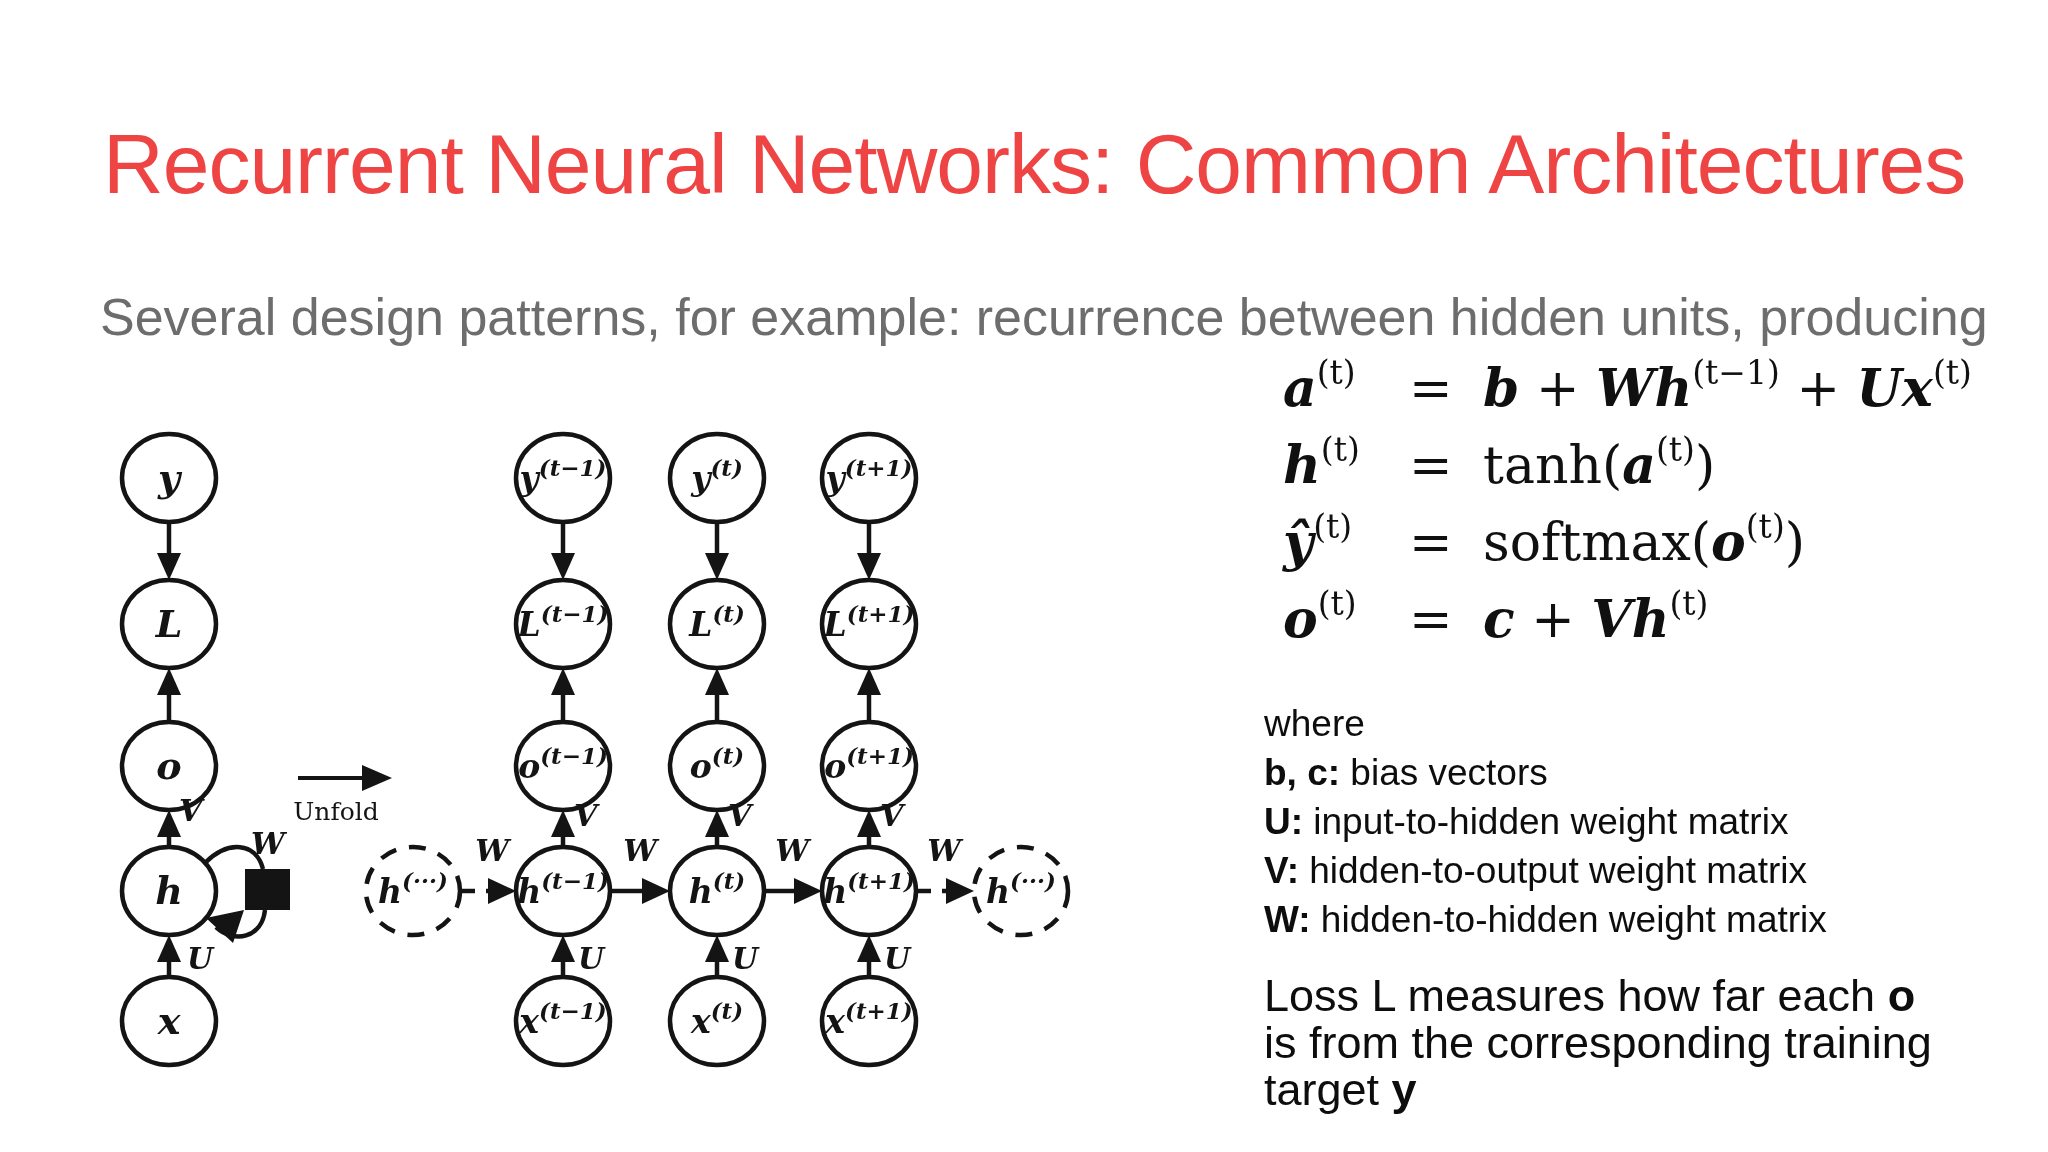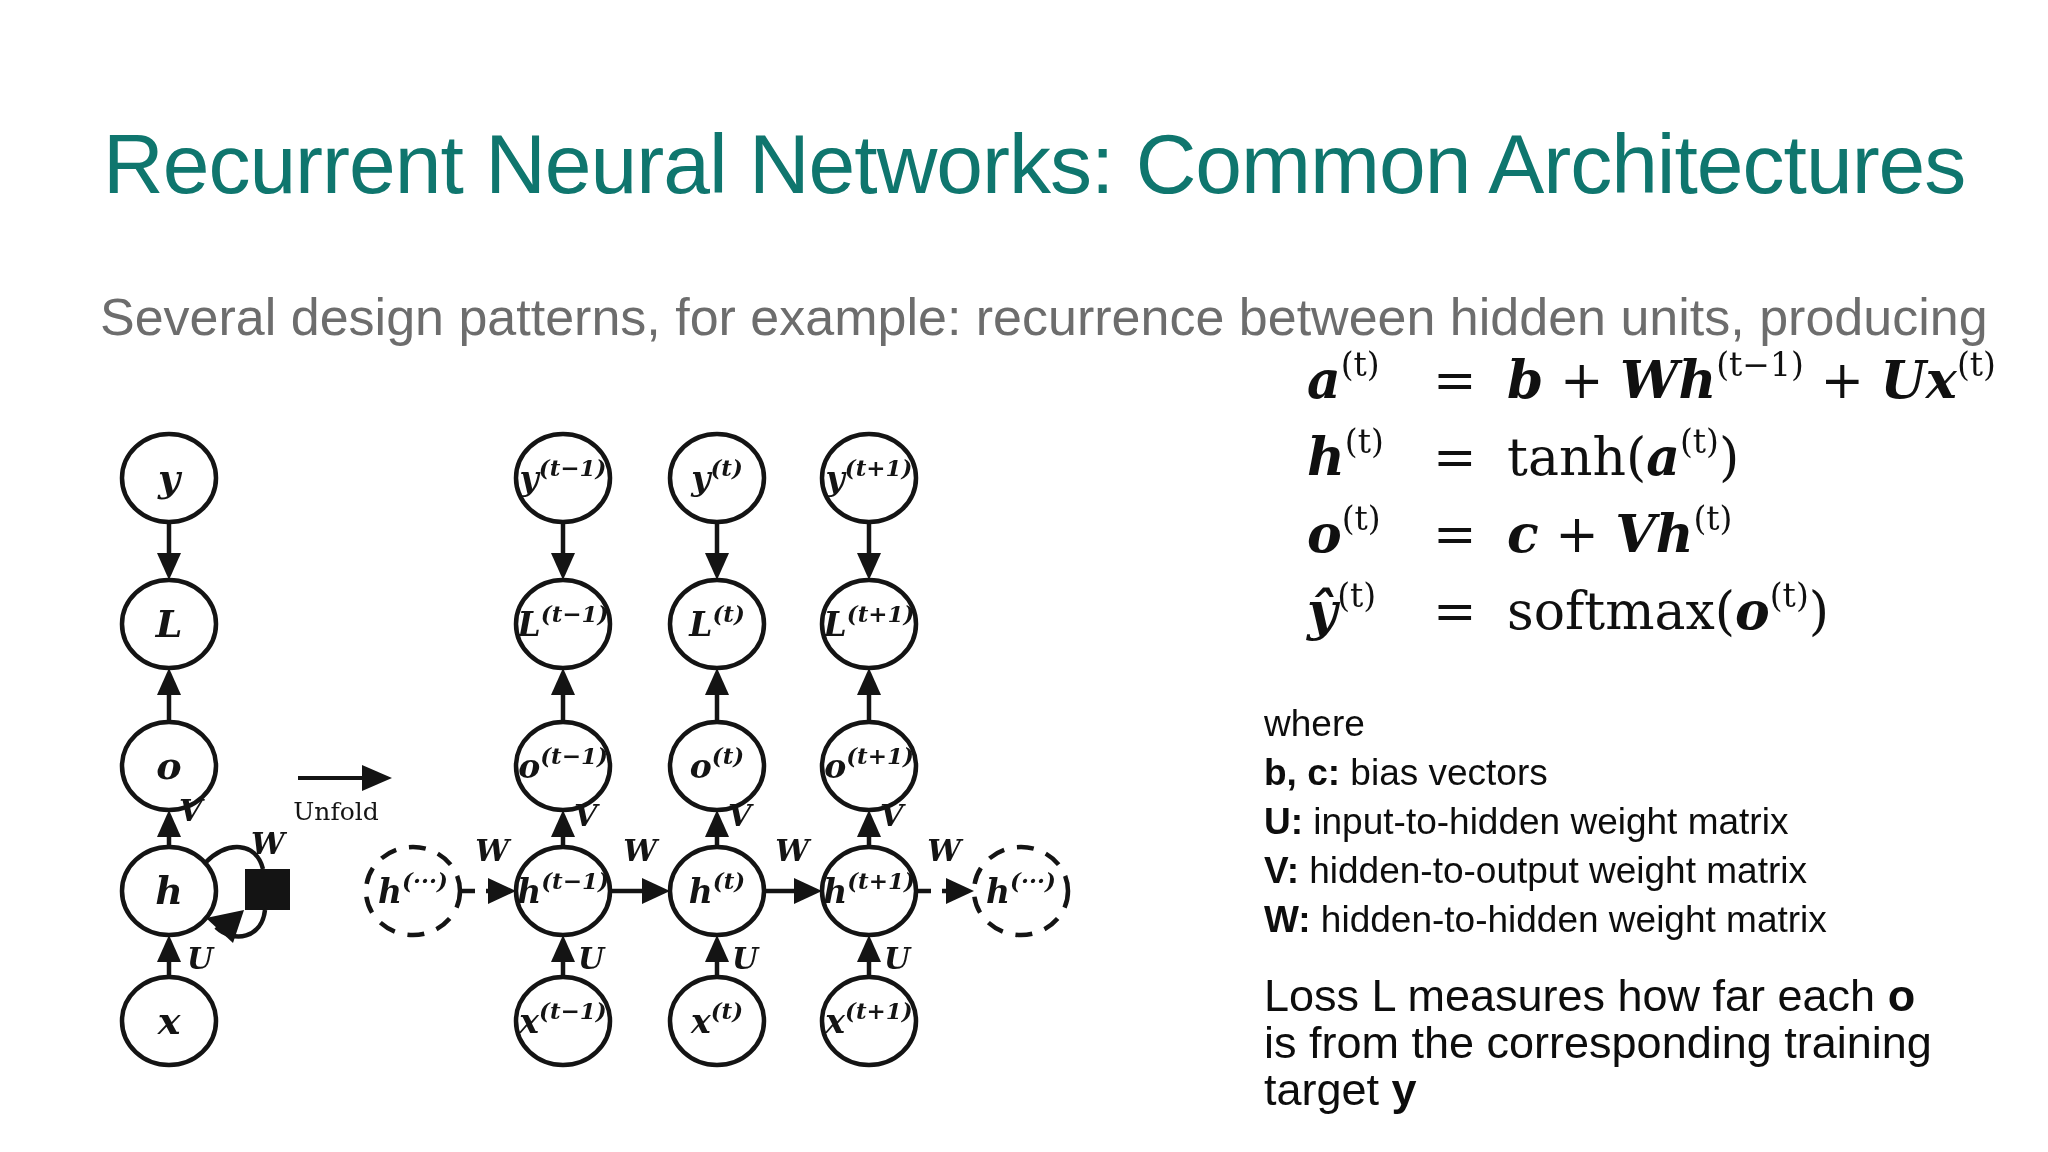--- a/index.html
+++ b/index.html
@@ -4,7 +4,7 @@
 <style>
   html,body{margin:0;padding:0;width:2048px;height:1152px;background:#ffffff;overflow:hidden;}
   body{position:relative;font-family:"Liberation Sans",sans-serif;color:#0d0d0d;}
-  .title{position:absolute;left:103px;top:116px;font-size:84px;letter-spacing:-1px;color:#0f766e;white-space:nowrap;}
+  .title{position:absolute;left:103px;top:116px;font-size:84px;letter-spacing:-1px;color:#ef4444;white-space:nowrap;}
   .subtitle{position:absolute;left:100px;top:260px;font-size:52px;line-height:64px;color:#6d6d6d;white-space:nowrap;margin-top:25px;}
   svg.diagram{position:absolute;left:0;top:0;}
   svg .st{fill:none;stroke:#141414;stroke-width:4.5px;}

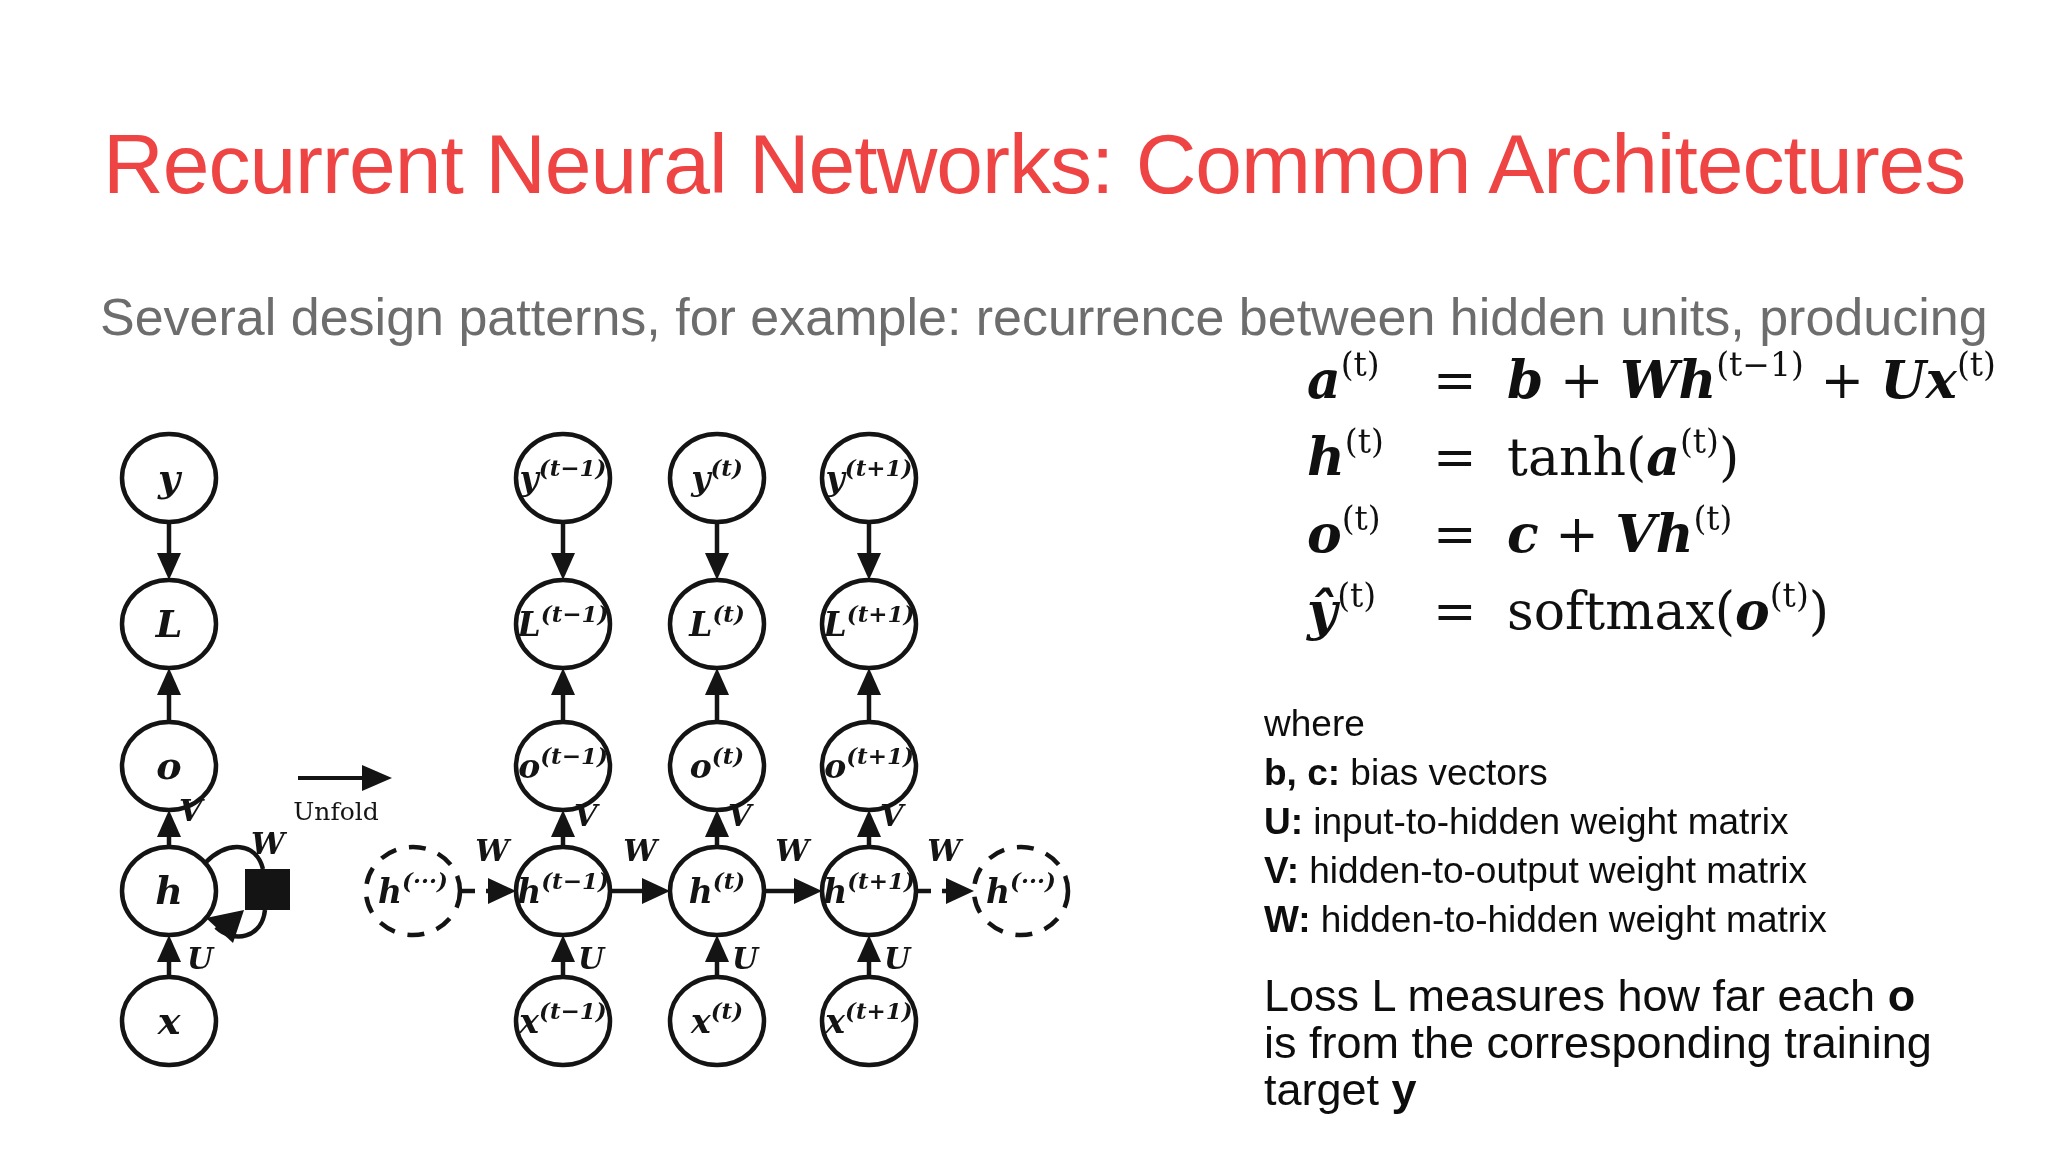--- a/index.html
+++ b/index.html
@@ -17,7 +17,7 @@
   .elabel{font-family:"DejaVu Serif",serif;font-style:italic;font-weight:bold;font-size:30px;}
   .unfold-text{font-family:"DejaVu Serif",serif;font-size:25px;font-style:normal;}
   .eqs{position:absolute;left:1283px;top:346px;font-family:"DejaVu Serif",serif;font-size:52px;color:#101010;}
-  .eqrow{height:77px;line-height:68px;white-space:nowrap;margin-left:24px;}
+  .eqrow{height:77px;line-height:84px;white-space:nowrap;}
   .eqrow .lhs{display:inline-block;width:126px;}
   .eqrow .eq{display:inline-block;width:74px;}
   .seg-v{font-style:italic;font-weight:bold;}

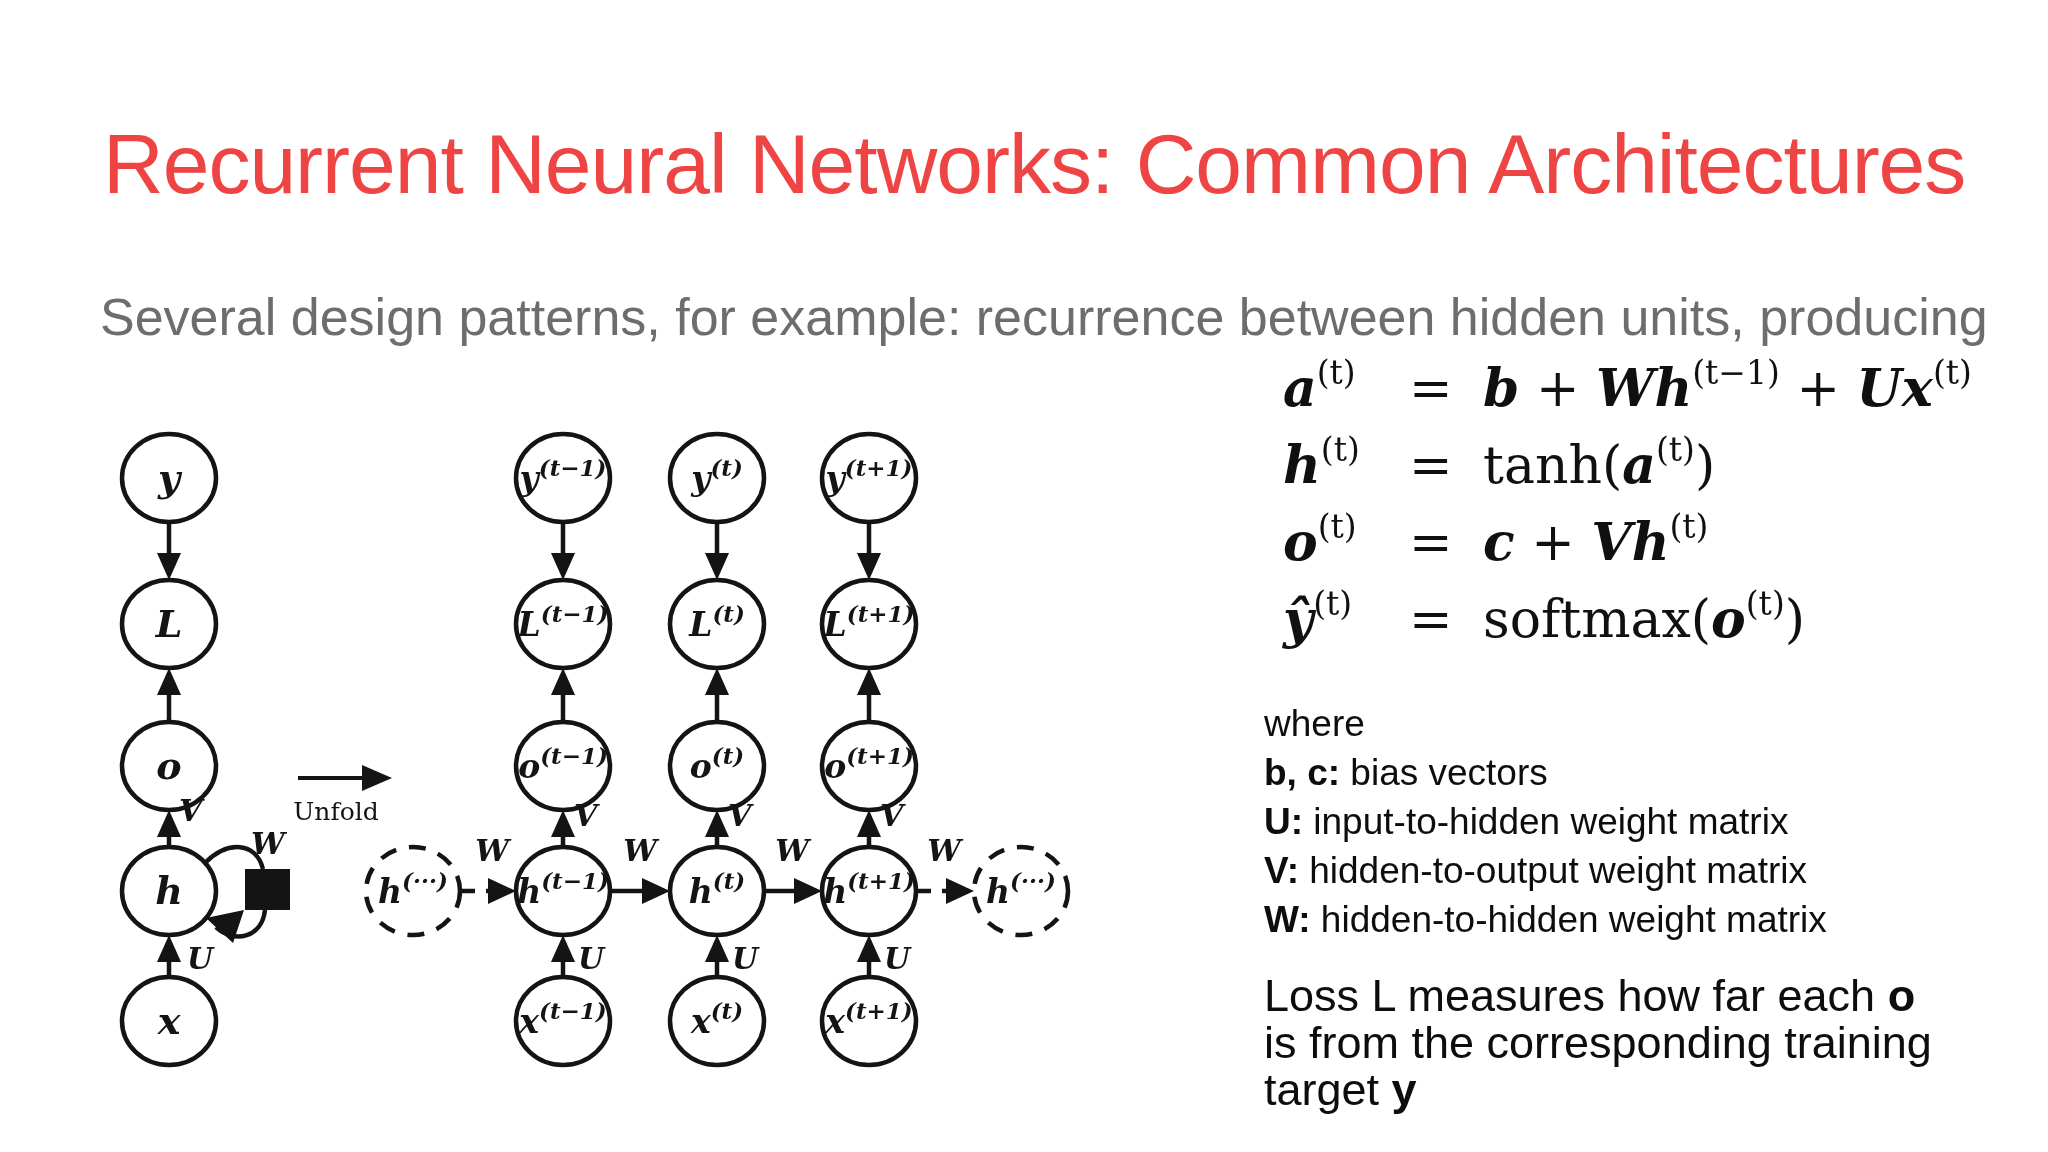--- a/index.html
+++ b/index.html
@@ -239,8 +239,8 @@
 <div class="eqs">
     <div class="eqrow"><span class="lhs"><span class="seg-v">a</span><span class="seg-sup">(t)</span></span><span class="eq">=</span><span><span class="seg-v">b</span><span> + </span><span class="seg-v">Wh</span><span class="seg-sup">(t−1)</span><span> + </span><span class="seg-v">Ux</span><span class="seg-sup">(t)</span></span></div>
     <div class="eqrow"><span class="lhs"><span class="seg-v">h</span><span class="seg-sup">(t)</span></span><span class="eq">=</span><span><span>tanh(</span><span class="seg-v">a</span><span class="seg-sup">(t)</span><span>)</span></span></div>
+    <div class="eqrow"><span class="lhs"><span class="seg-v">ŷ</span><span class="seg-sup">(t)</span></span><span class="eq">=</span><span><span>softmax(</span><span class="seg-v">o</span><span class="seg-sup">(t)</span><span>)</span></span></div>
     <div class="eqrow"><span class="lhs"><span class="seg-v">o</span><span class="seg-sup">(t)</span></span><span class="eq">=</span><span><span class="seg-v">c</span><span> + </span><span class="seg-v">Vh</span><span class="seg-sup">(t)</span></span></div>
-    <div class="eqrow"><span class="lhs"><span class="seg-v">ŷ</span><span class="seg-sup">(t)</span></span><span class="eq">=</span><span><span>softmax(</span><span class="seg-v">o</span><span class="seg-sup">(t)</span><span>)</span></span></div>
   </div>
 
 <div class="legend">

